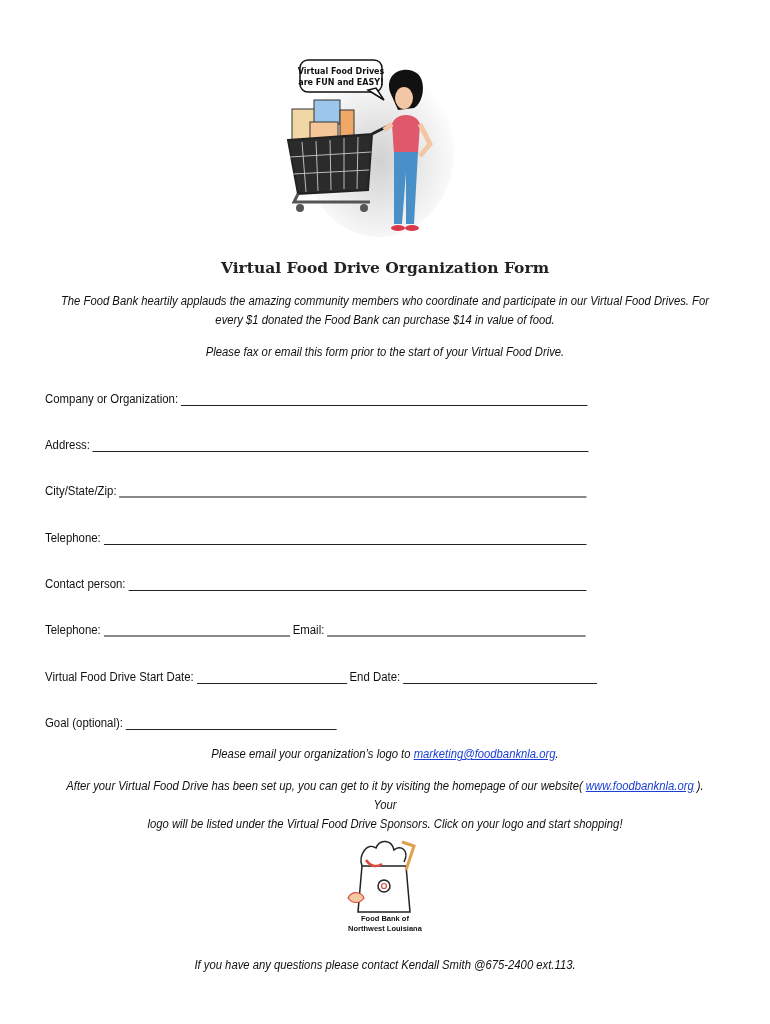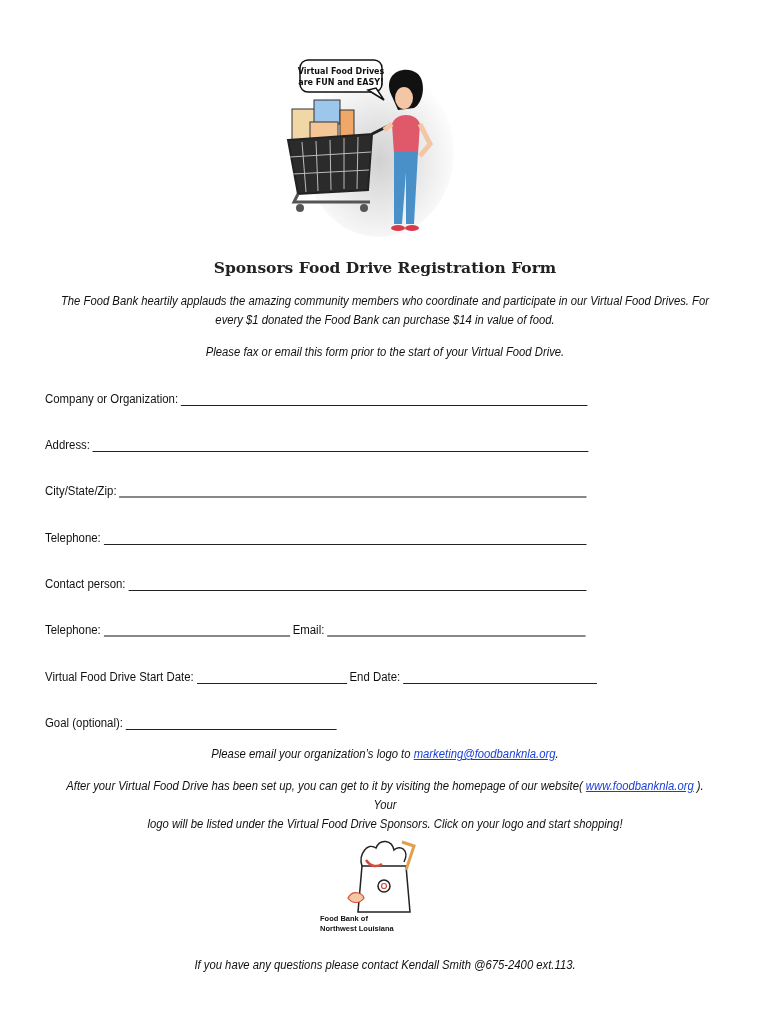--- a/index.html
+++ b/index.html
@@ -72,7 +72,7 @@
   </svg>
 </div>
 
-<div class="abs title">Sponsors Food Drive Registration Form</div>
+<div class="abs title">Virtual Food Drive Organization Form</div>
 
 <div class="abs para" style="top:292px;">
   <div>The Food Bank heartily applauds the amazing community members who coordinate and participate in our Virtual Food Drives. For</div>

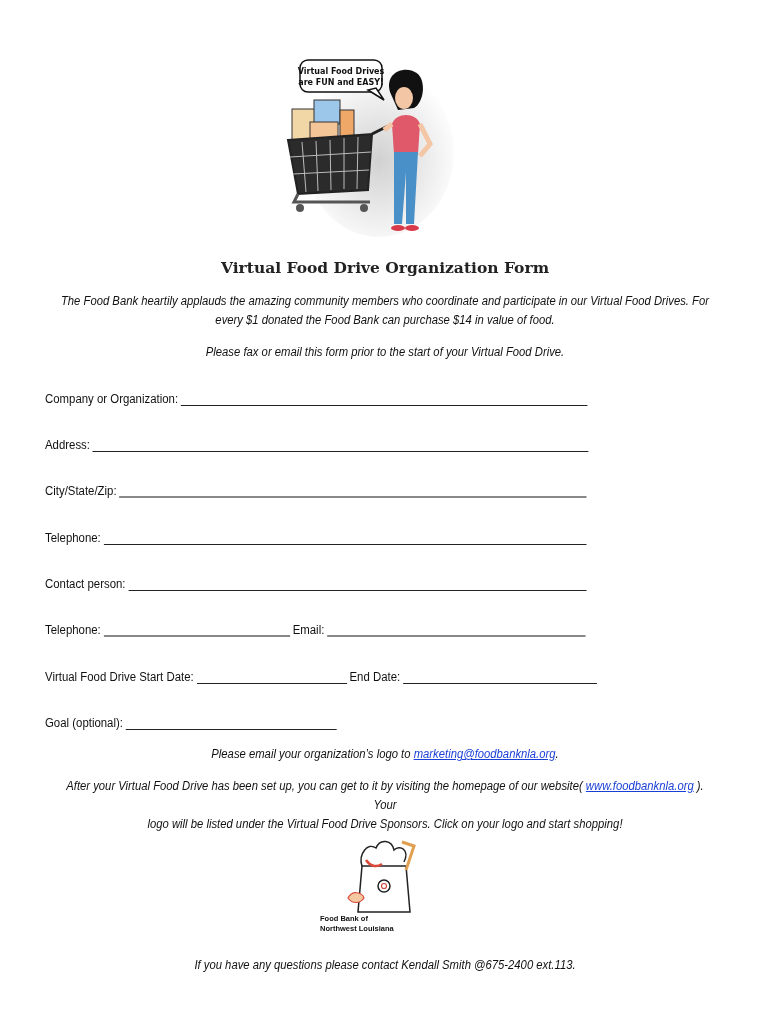--- a/index.html
+++ b/index.html
@@ -20,7 +20,7 @@
     .gap { margin-left: 3px; }
     a.link { color: #1a3fd6; text-decoration: underline; }
     .logo { left: 340px; top: 836px; width: 90px; height: 100px; }
-    .logo-text { left: 320px; width: 130px; top: 914px; text-align: left;
+    .logo-text { left: 320px; width: 130px; top: 914px; text-align: center;
                  font-weight: bold; font-size: 7.5px; line-height: 9.5px; color: #111; }
   </style>
 </head>

